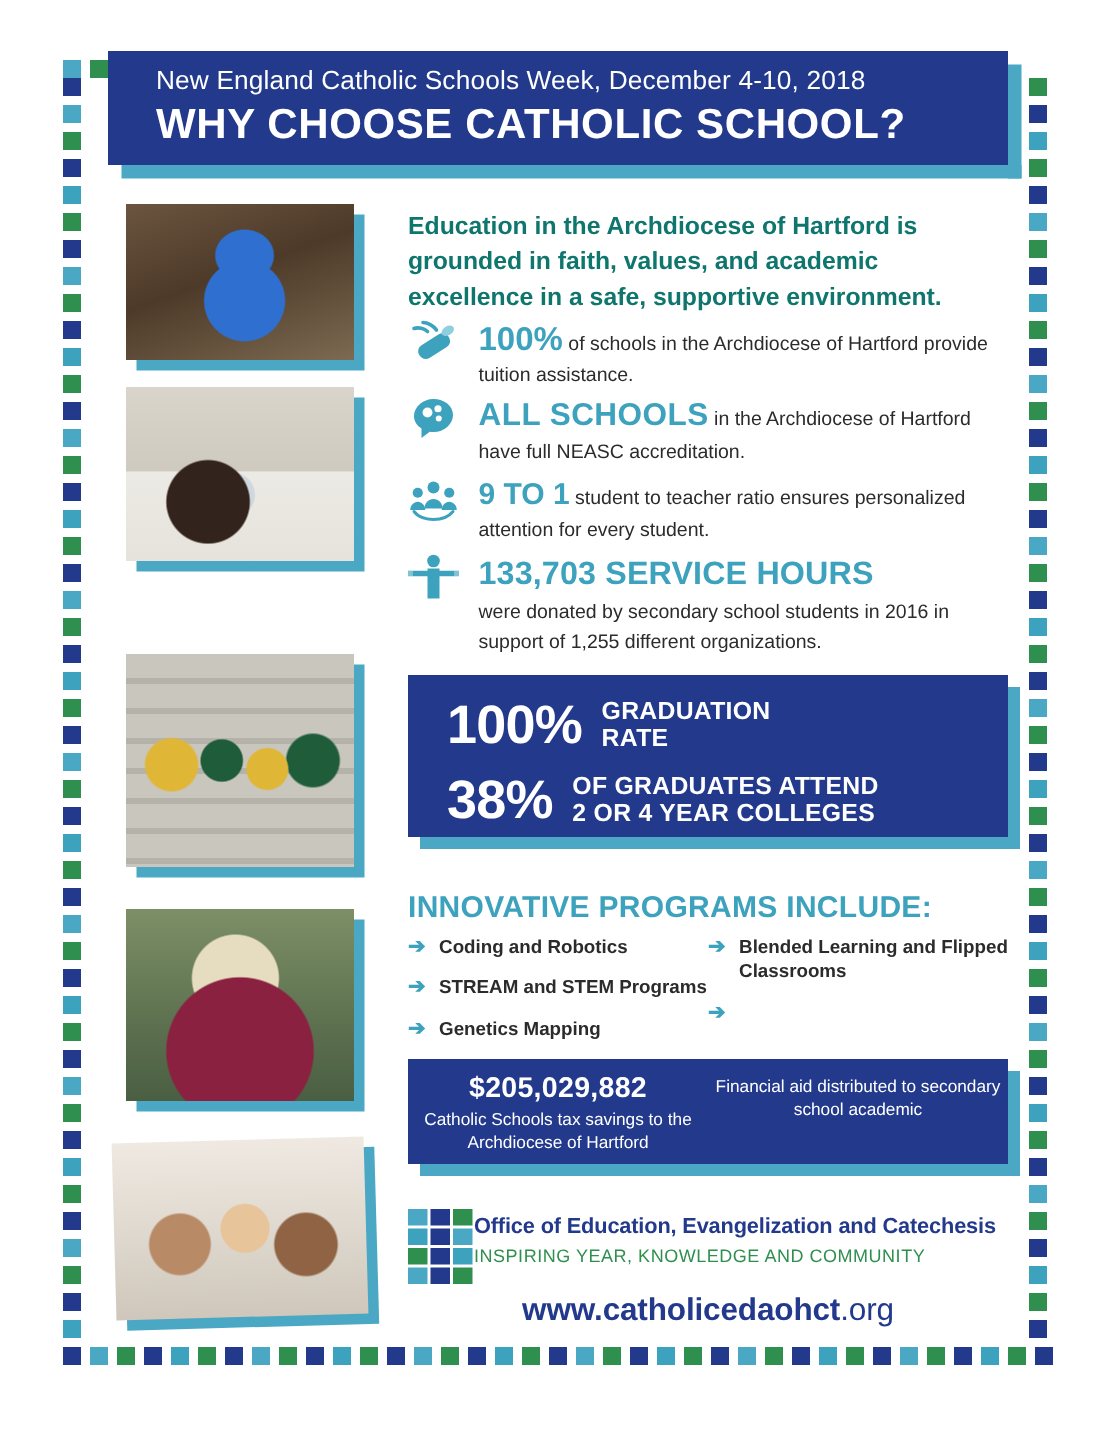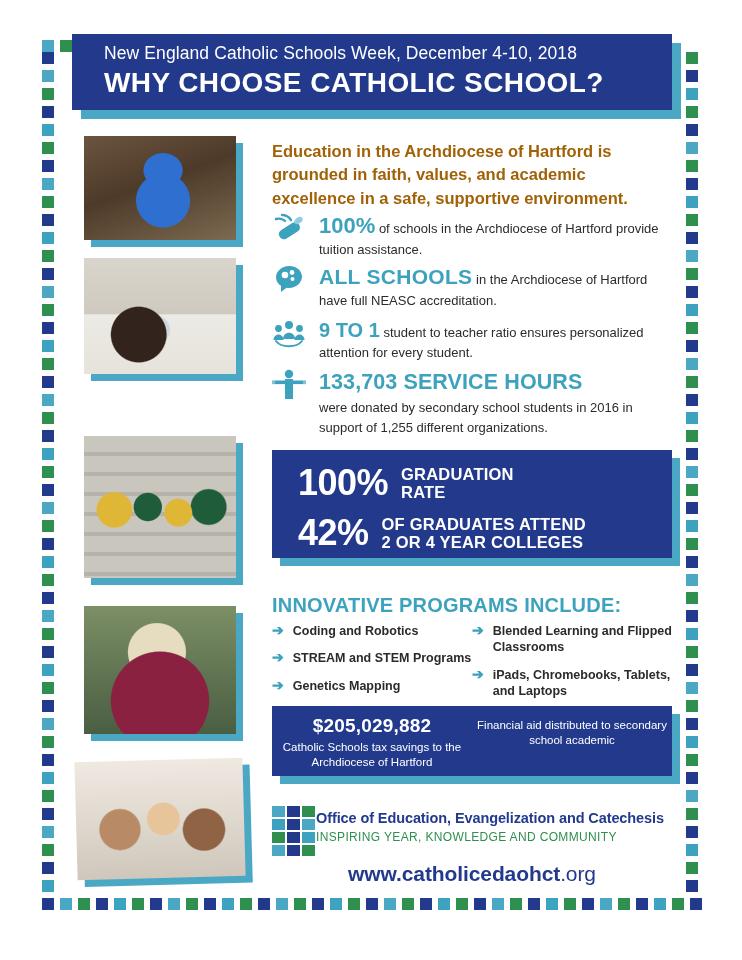--- a/index.html
+++ b/index.html
@@ -99,7 +99,7 @@
   
   #intro {
     position:absolute; left:272px; top:140px; width:400px;
-    font-size:16.5px; font-weight:bold; color:#a16207; line-height:1.42;
+    font-size:16.5px; font-weight:bold; color:#0f766e; line-height:1.42;
   }
 
   

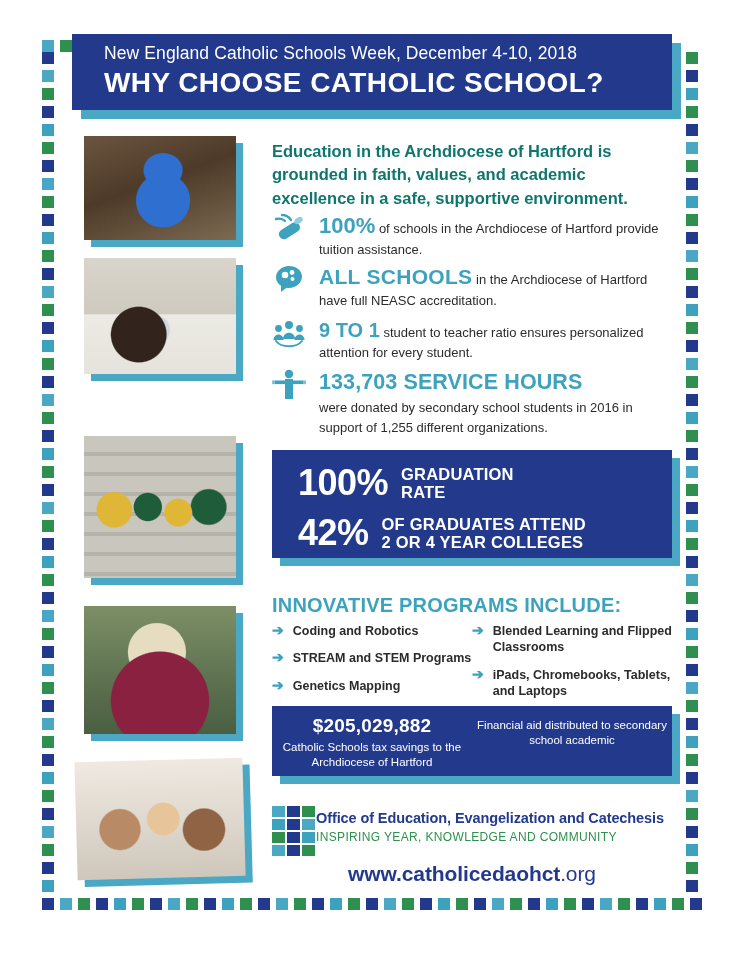--- a/index.html
+++ b/index.html
@@ -429,7 +429,7 @@
     </span>
   </div>
   <div class="grad-line" id="grad-line-2">
-    <span class="grad-num">42%</span>
+    <span class="grad-num">38%</span>
     <span class="grad-lbl">
       <span>OF GRADUATES ATTEND</span><br>
       <span>2 OR 4 YEAR COLLEGES</span>

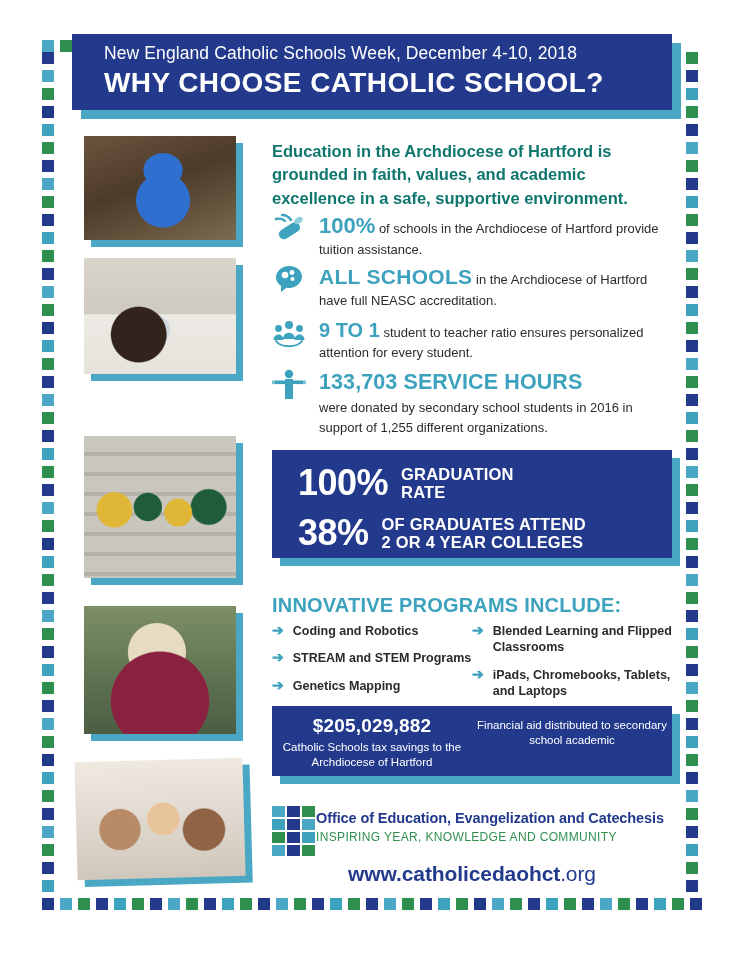--- a/index.html
+++ b/index.html
@@ -461,7 +461,6 @@
   </div>
   <div class="prog-item">
     <span class="prog-arrow">➔</span>
-    <span>iPads, Chromebooks, Tablets, and Laptops</span>
   </div>
 </div>
 

